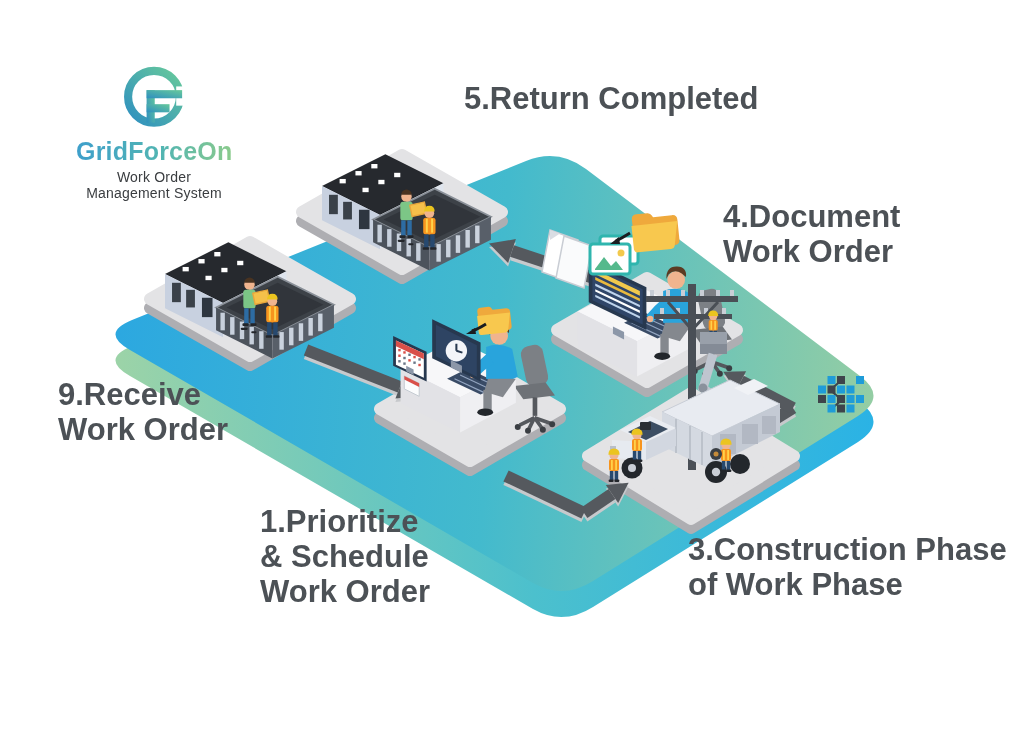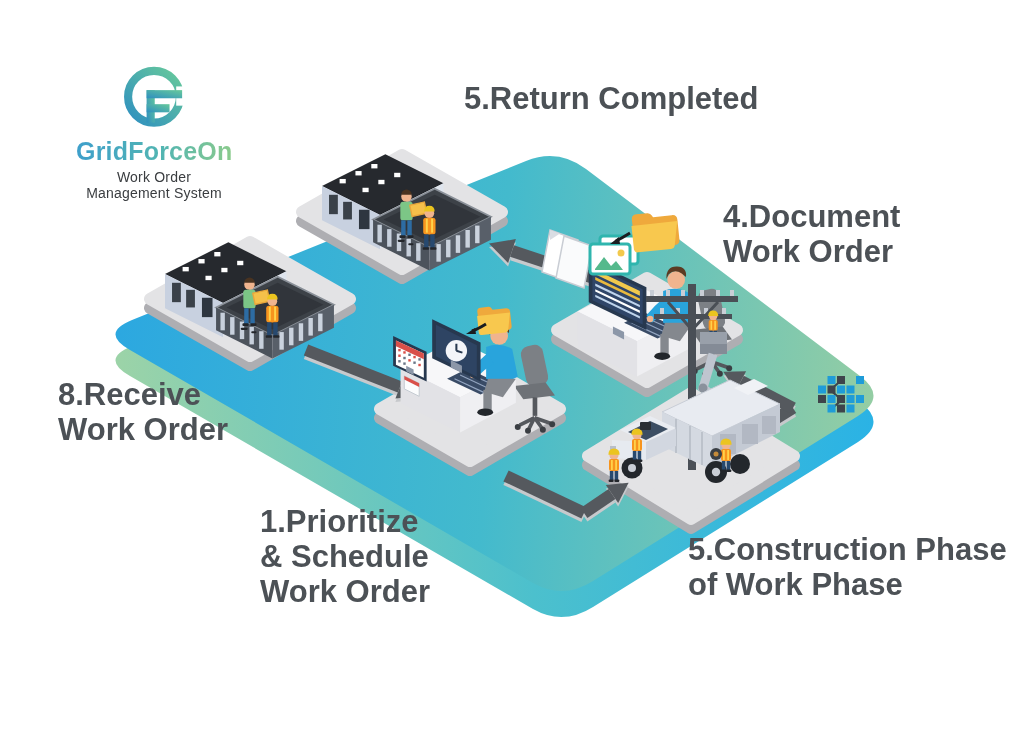--- a/index.html
+++ b/index.html
@@ -393,7 +393,7 @@
 </div>
 
 <div class="step-label" style="left:58px; top:377px;">
-  <div>8.Receive</div>
+  <div>9.Receive</div>
   <div>Work Order</div>
 </div>
 <div class="step-label" style="left:260px; top:504px;">

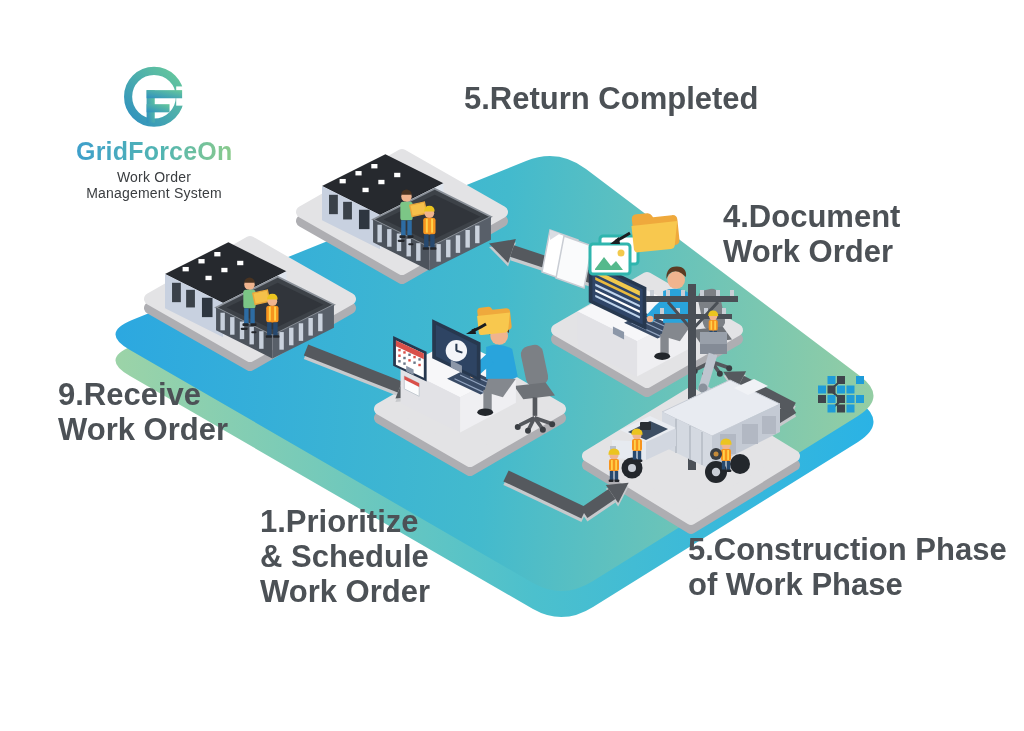--- a/index.html
+++ b/index.html
@@ -402,7 +402,7 @@
   <div>Work Order</div>
 </div>
 <div class="step-label" style="left:688px; top:532px;">
-  <div>5.Construction Phase</div>
+  <div>3.Construction Phase</div>
   <div>of Work Phase</div>
 </div>
 <div class="step-label" style="left:723px; top:199px;">

